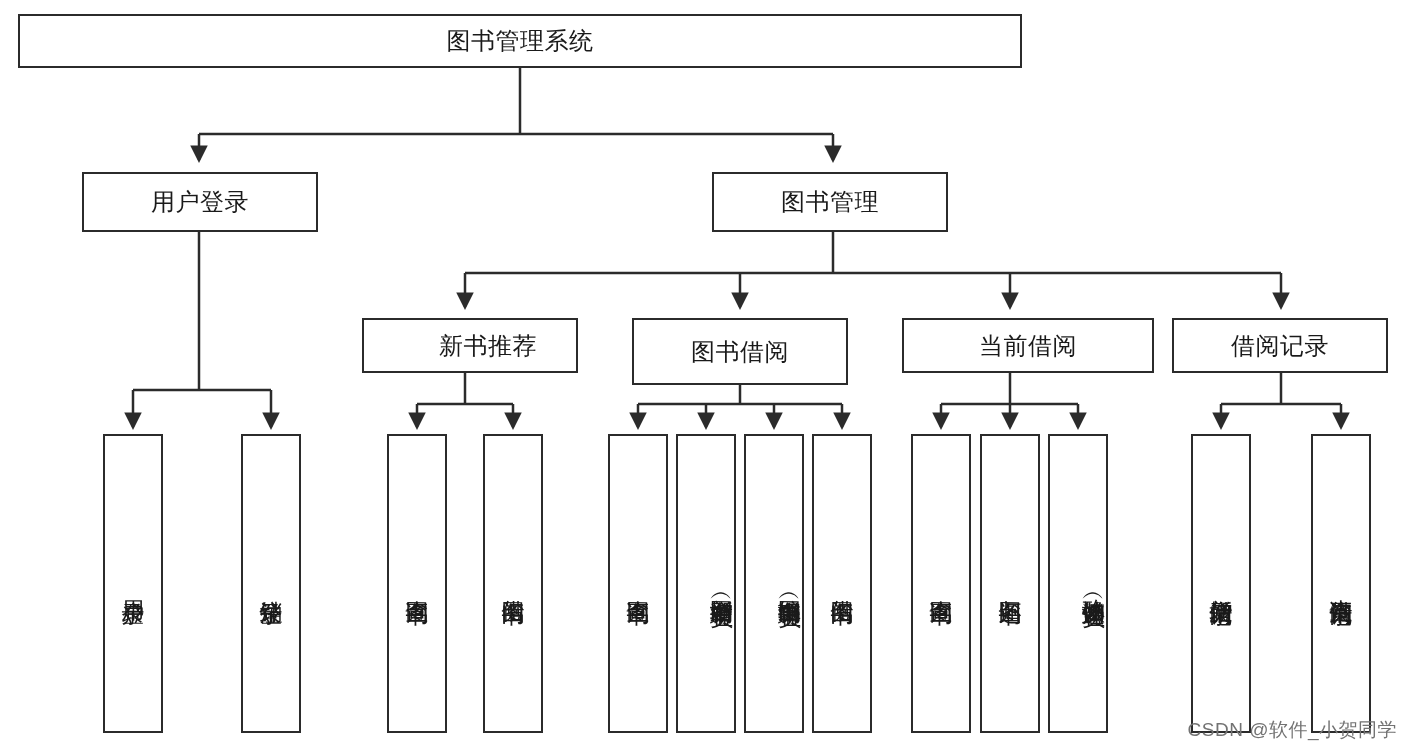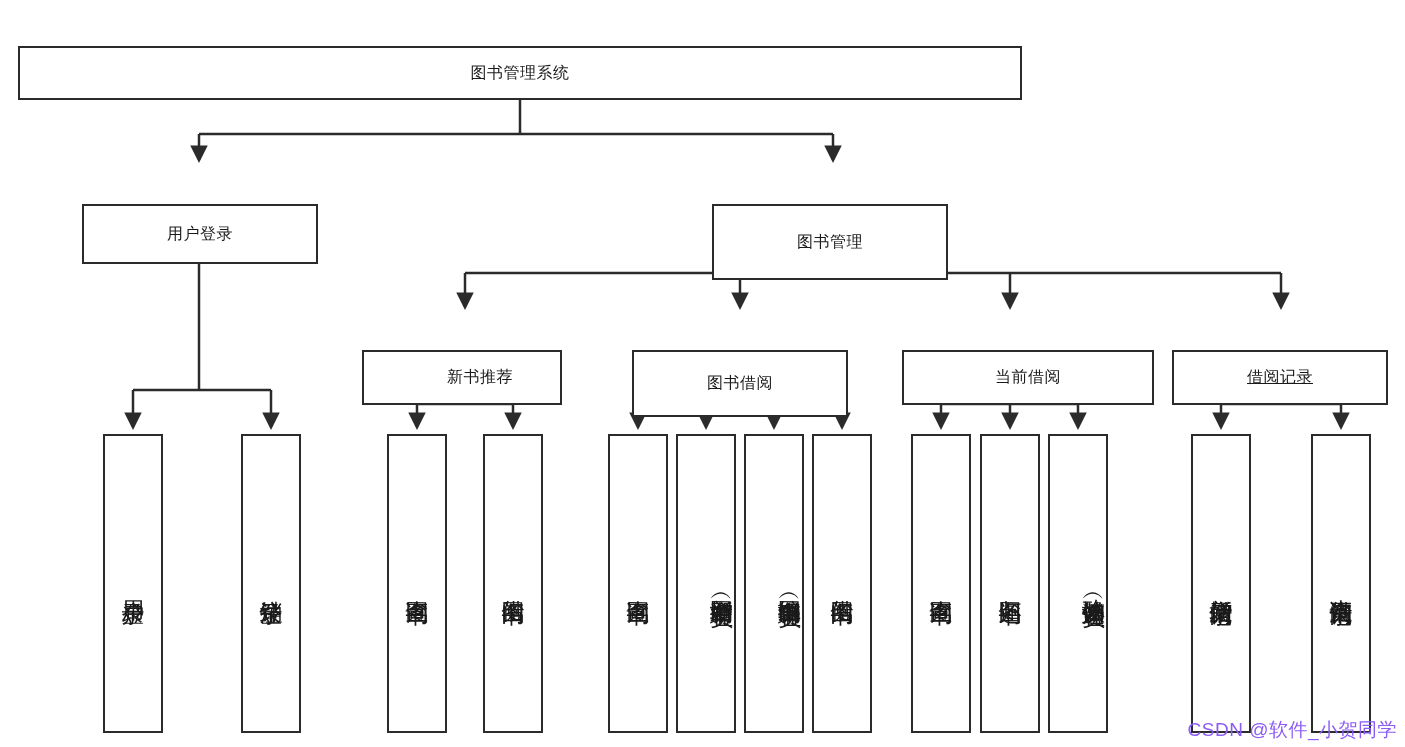--- a/index.html
+++ b/index.html
@@ -28,9 +28,8 @@
     color: #1a1a1a;
   }
   .node-horizontal {
-    font-size: 16px;
+    font-size: 24px;
     letter-spacing: 0.5px;
-    margin-top: 32px;
   }
   .node-vertical {
     writing-mode: vertical-rl;

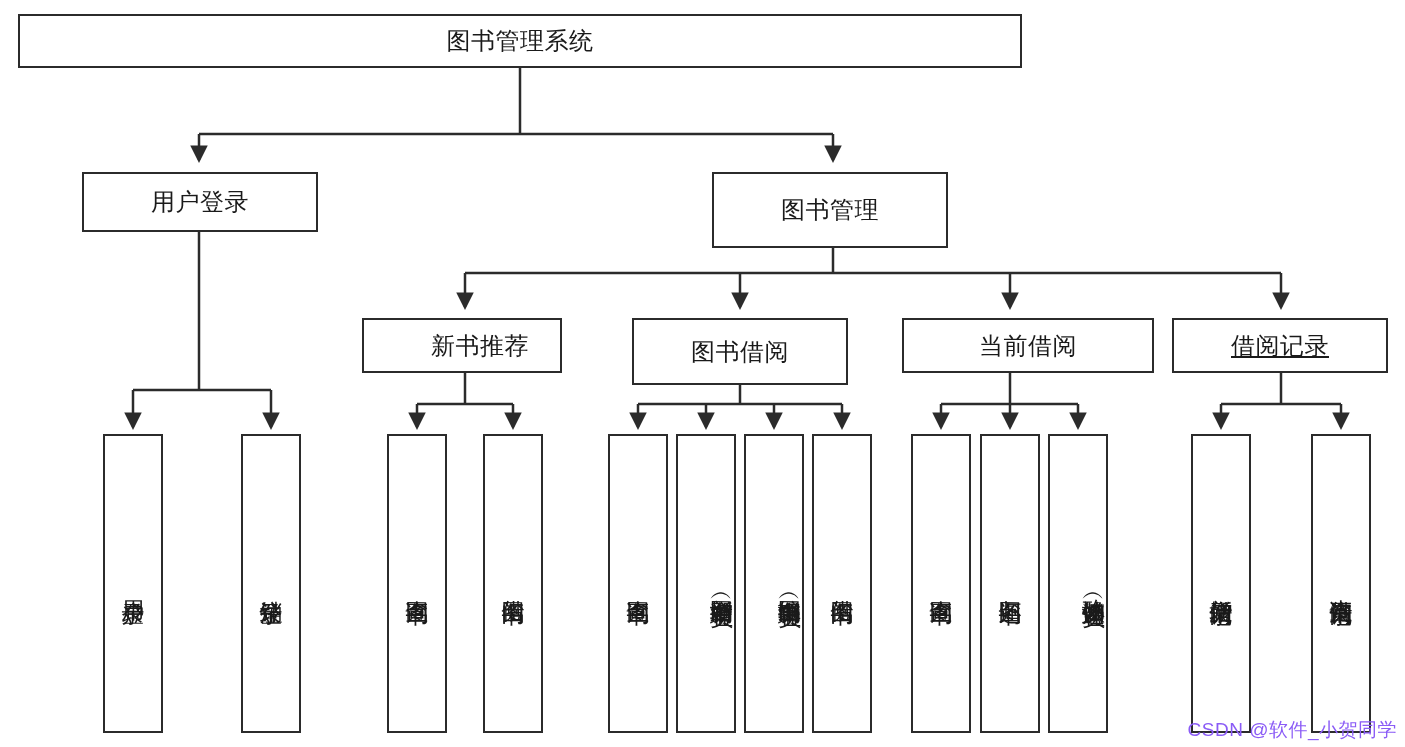--- a/index.html
+++ b/index.html
@@ -124,7 +124,7 @@
   <div class="node node-horizontal" style="left:18px; top:14px; width:1004px; height:54px;">图书管理系统</div>
 
   <div class="node node-horizontal" style="left:82px; top:172px; width:236px; height:60px;">用户登录</div>
-  <div class="node node-horizontal" style="left:712px; top:172px; width:236px; height:76px;">图书管理</div>
+  <div class="node node-horizontal" style="left:712px; top:172px; width:236px; height:60px;">图书管理</div>
 
   <div class="node node-horizontal" style="left:362px; top:318px; width:200px; height:55px;padding-left:36px;">新书推荐</div>
   <div class="node node-horizontal" style="left:632px; top:318px; width:216px; height:67px;">图书借阅</div>

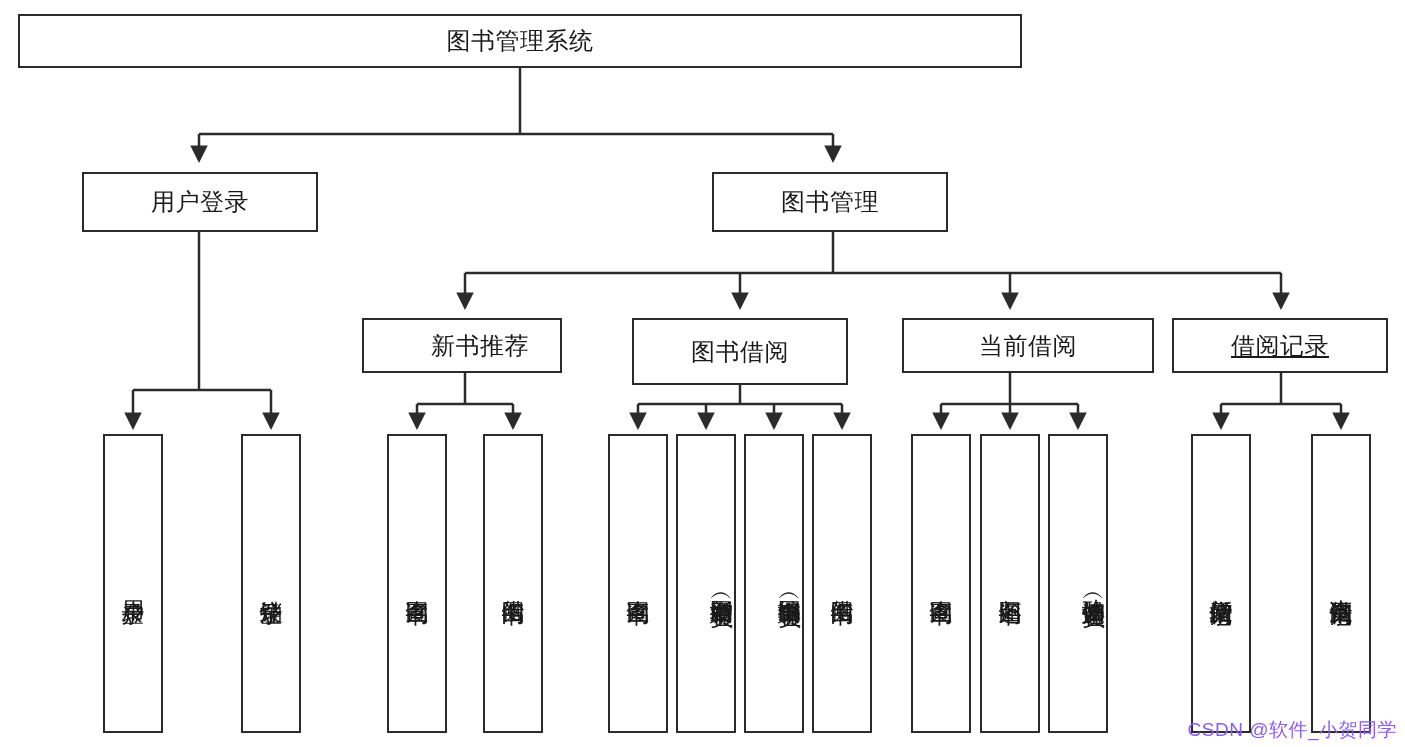--- a/index.html
+++ b/index.html
@@ -126,7 +126,7 @@
   <div class="node node-horizontal" style="left:82px; top:172px; width:236px; height:60px;">用户登录</div>
   <div class="node node-horizontal" style="left:712px; top:172px; width:236px; height:60px;">图书管理</div>
 
-  <div class="node node-horizontal" style="left:362px; top:318px; width:200px; height:55px;padding-left:36px;">新书推荐</div>
+  <div class="node node-horizontal" style="left:362px; top:318px; width:216px; height:55px;padding-left:36px;">新书推荐</div>
   <div class="node node-horizontal" style="left:632px; top:318px; width:216px; height:67px;">图书借阅</div>
   <div class="node node-horizontal" style="left:902px; top:318px; width:252px; height:55px;">当前借阅</div>
   <div class="node node-horizontal" style="left:1172px; top:318px; width:216px; height:55px;text-decoration:underline;">借阅记录</div>

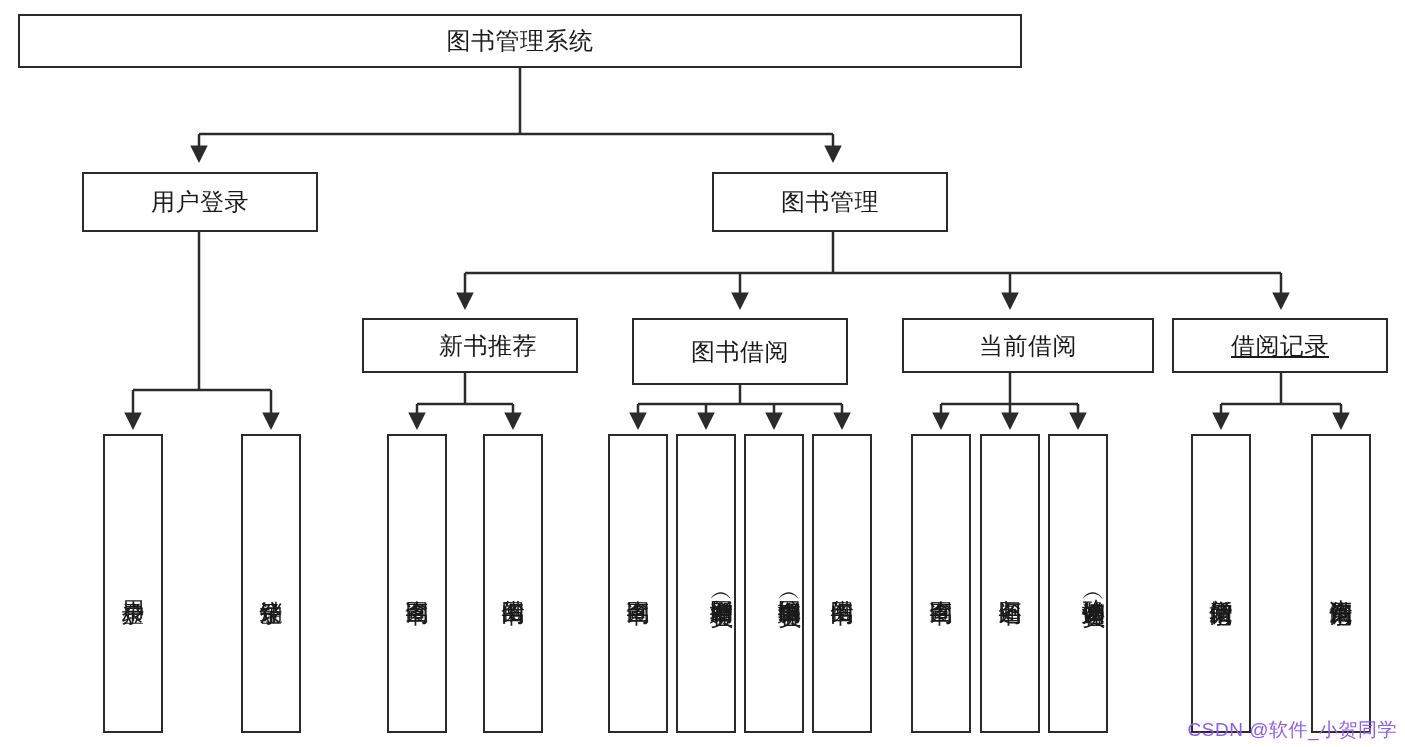--- a/index.html
+++ b/index.html
@@ -129,7 +129,7 @@
   <div class="node node-horizontal" style="left:362px; top:318px; width:216px; height:55px;padding-left:36px;">新书推荐</div>
   <div class="node node-horizontal" style="left:632px; top:318px; width:216px; height:67px;">图书借阅</div>
   <div class="node node-horizontal" style="left:902px; top:318px; width:252px; height:55px;">当前借阅</div>
-  <div class="node node-horizontal" style="left:1172px; top:318px; width:216px; height:55px;text-decoration:underline;">借阅记录</div>
+  <div class="node node-horizontal" style="left:1172px; top:318px; width:216px; height:55px;">借阅记录</div>
 
   <div class="node node-vertical v-mid" style="left:103px; top:434px; width:60px; height:299px;">用户登录</div>
   <div class="node node-vertical v-mid" style="left:241px; top:434px; width:60px; height:299px;">注销登录</div>

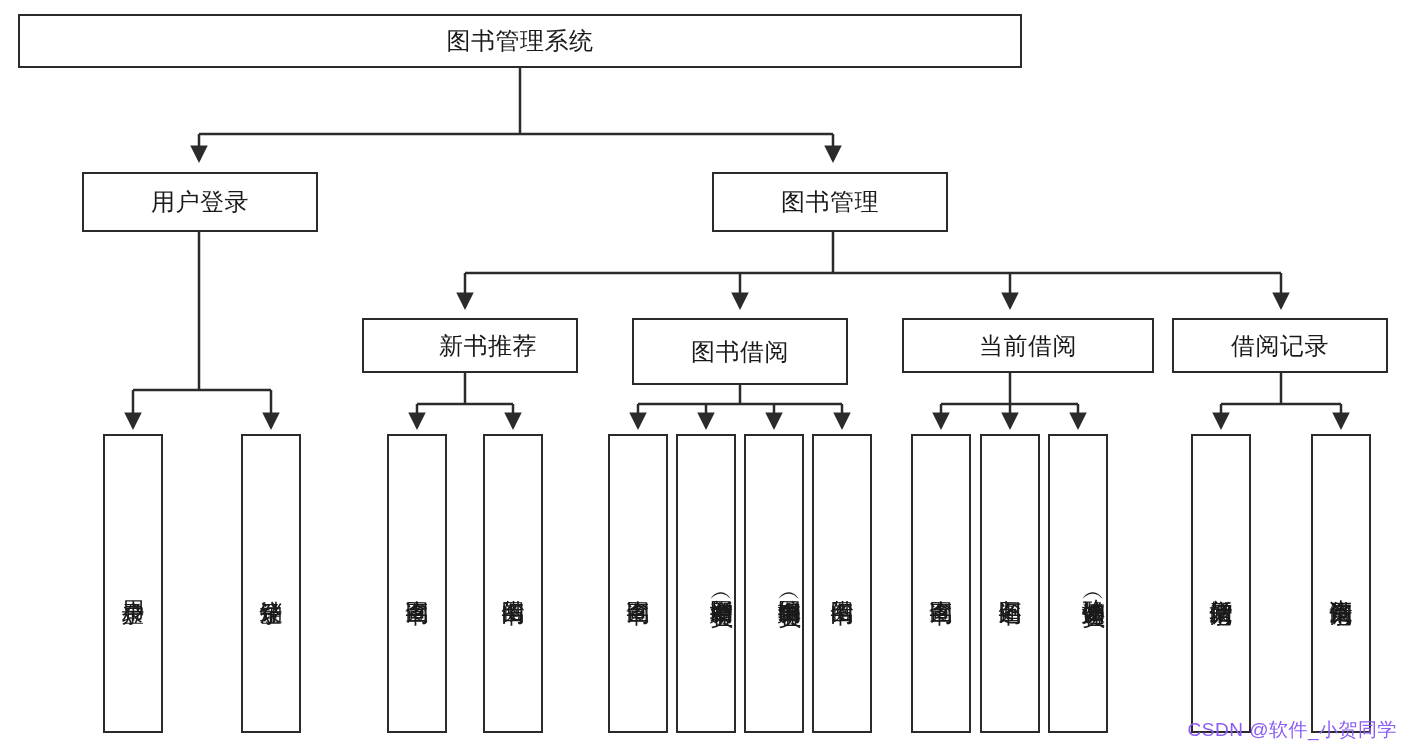--- a/index.html
+++ b/index.html
@@ -61,7 +61,7 @@
     right: 8px;
     bottom: 4px;
     font-size: 19px;
-    color: #8b5cf6;
+    color: #737373;
     letter-spacing: 0.5px;
     white-space: nowrap;
   }

